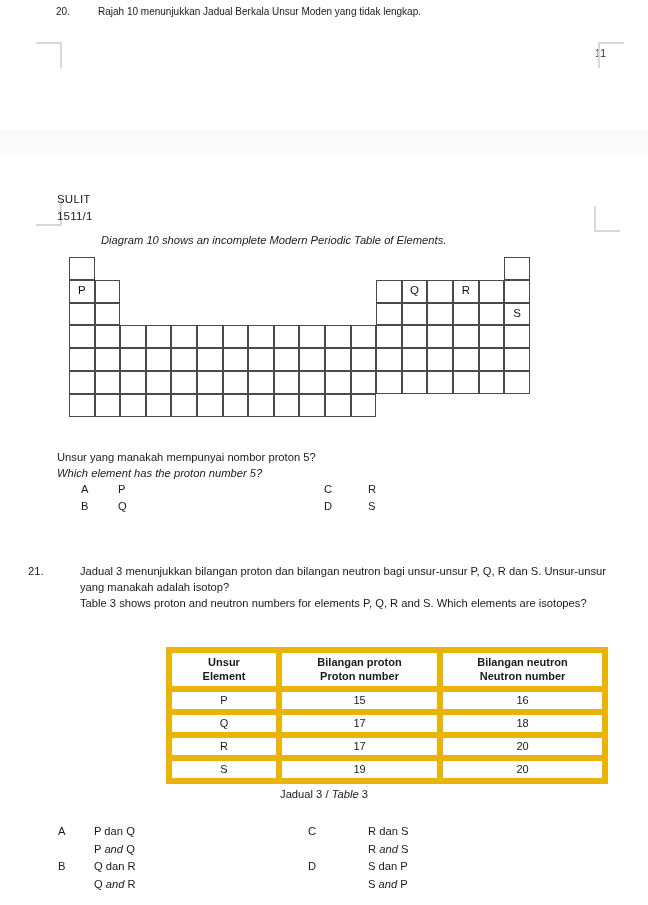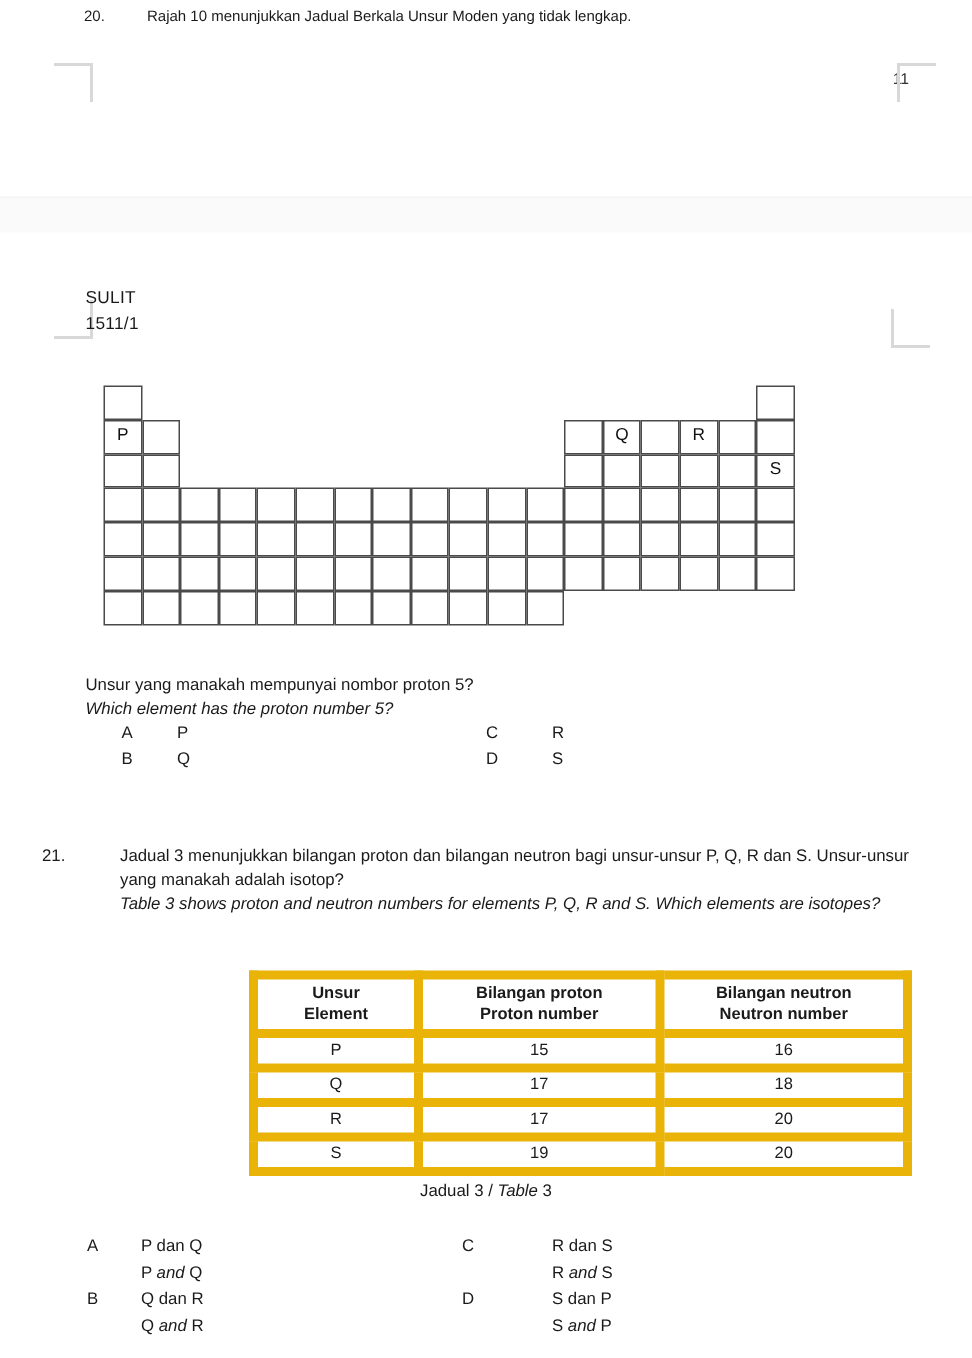--- a/index.html
+++ b/index.html
@@ -252,6 +252,7 @@
     <div>1511/1</div>
   </div>
 
+  <div class="diagram-caption-en">Diagram 10 shows an incomplete Modern Periodic Table of Elements.</div>
 
   <div class="ptable-wrap">
     <div class="ptable" id="ptable">

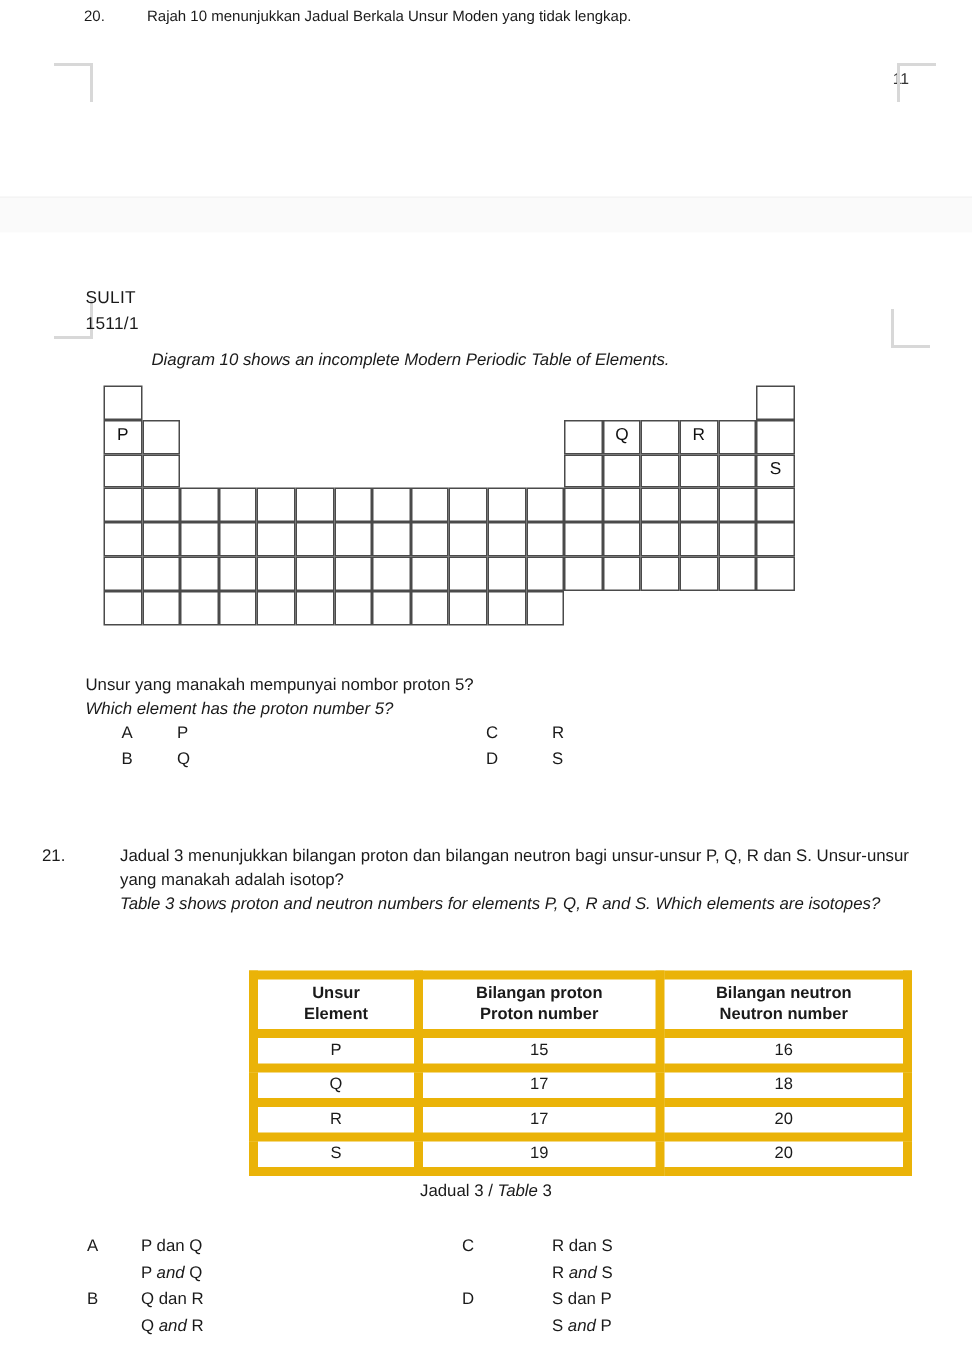--- a/index.html
+++ b/index.html
@@ -170,7 +170,7 @@
   }
   .q21-num { width: 52px; flex: 0 0 52px; }
   .q21-body { flex: 1; }
-  .q21-body .en { font-style: italic; }
+  .q21-body .en { }
 
   
   .dtable-wrap {

